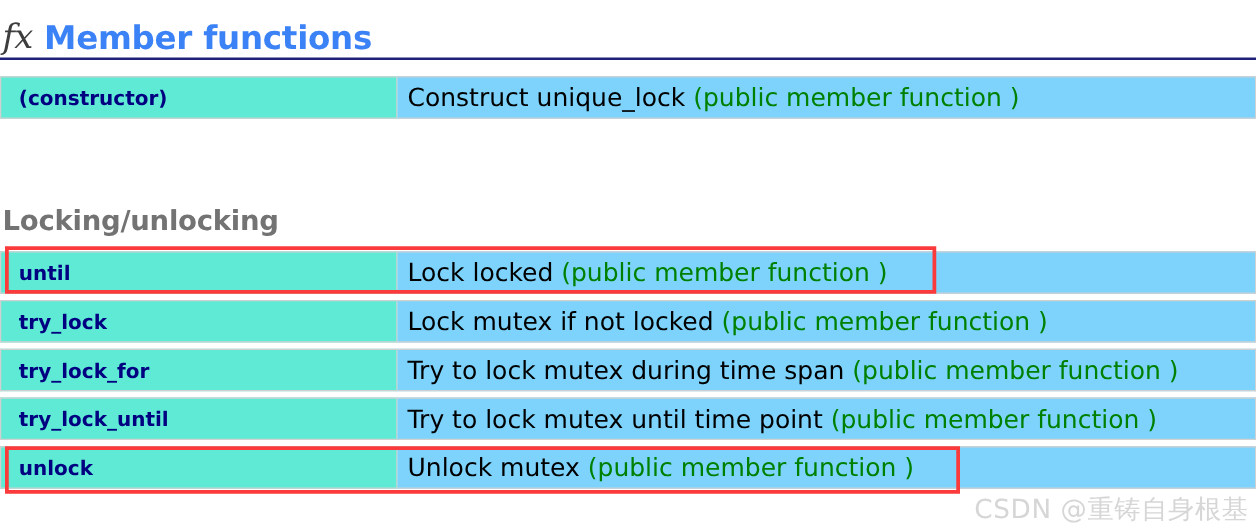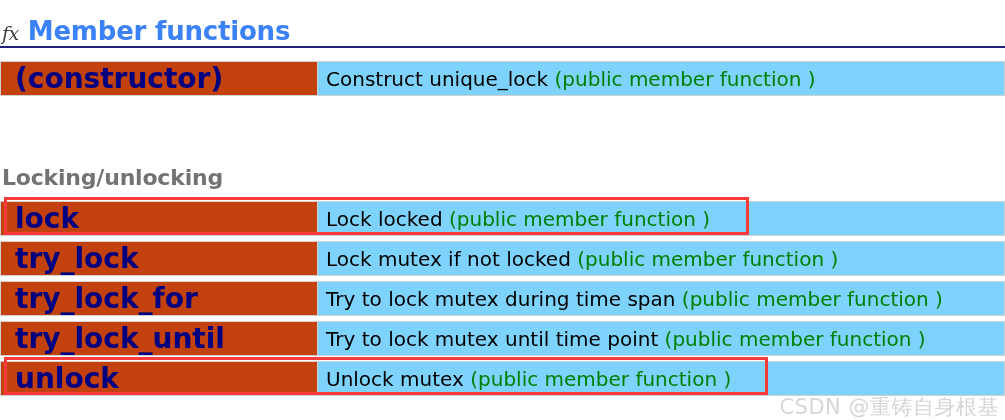--- a/index.html
+++ b/index.html
@@ -32,7 +32,7 @@
   .fx-icon {
     font-family: "DejaVu Serif", "Liberation Serif", serif;
     font-style: italic;
-    font-size: 19px;
+    font-size: 27px;
     color: #3d3d3d;
     line-height: 1;
     margin-left: 2px;

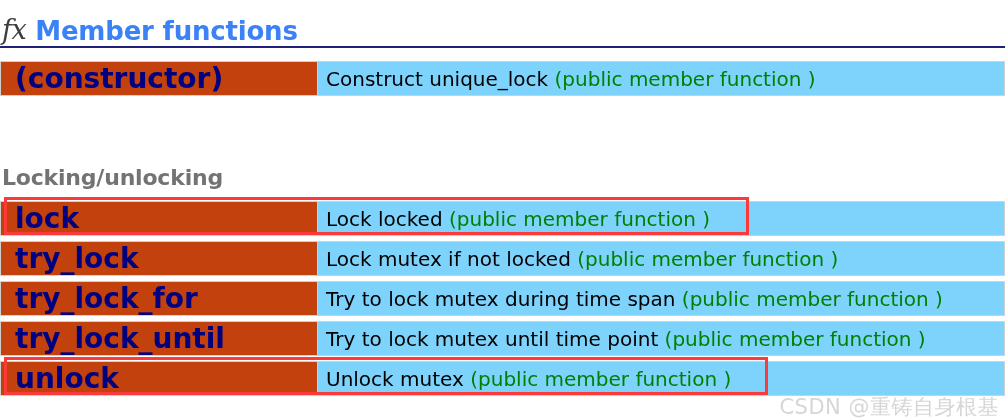--- a/index.html
+++ b/index.html
@@ -65,11 +65,11 @@
   }
   td.name-cell {
     width: 318px;
-    background: #c2410c;
+    background: #5eead4;
     border: 1px solid #d0d0d0;
     color: #000080;
     font-weight: bold;
-    font-size: 28px;
+    font-size: 16px;
     padding-left: 14px;
     white-space: nowrap;
   }

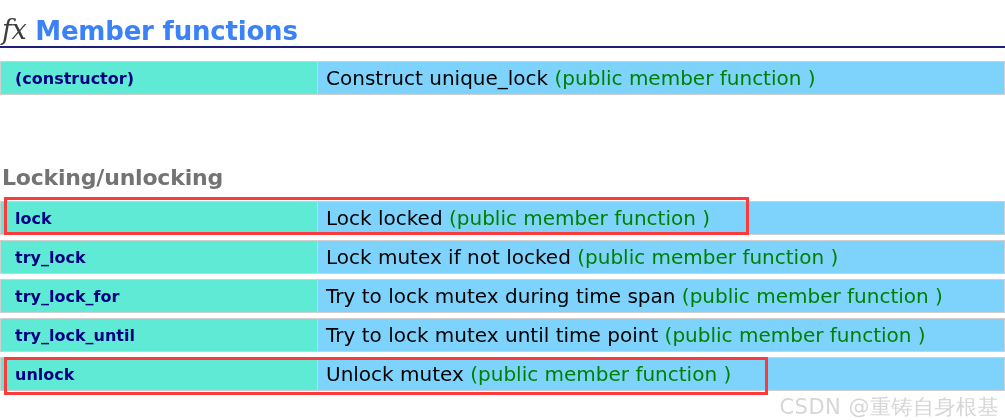--- a/index.html
+++ b/index.html
@@ -159,7 +159,7 @@
   <tbody>
     <tr>
       <td class="name-cell">
-        <span>lock</span>
+        <span>until</span>
       </td>
       <td class="desc-cell">
         <span class="desc-main">Lock locked </span>

